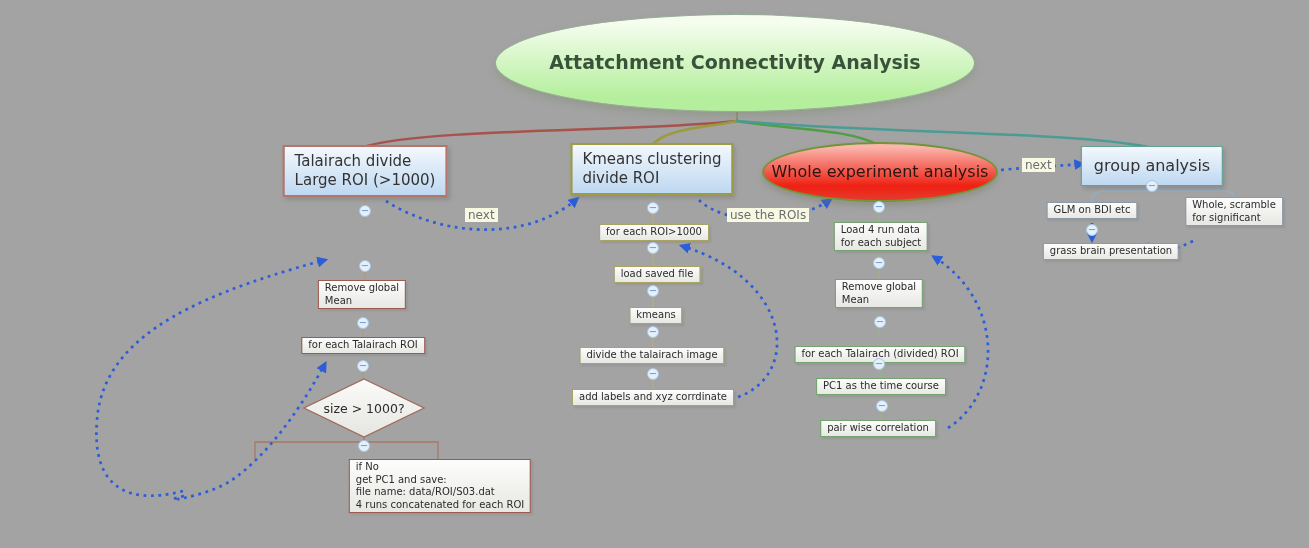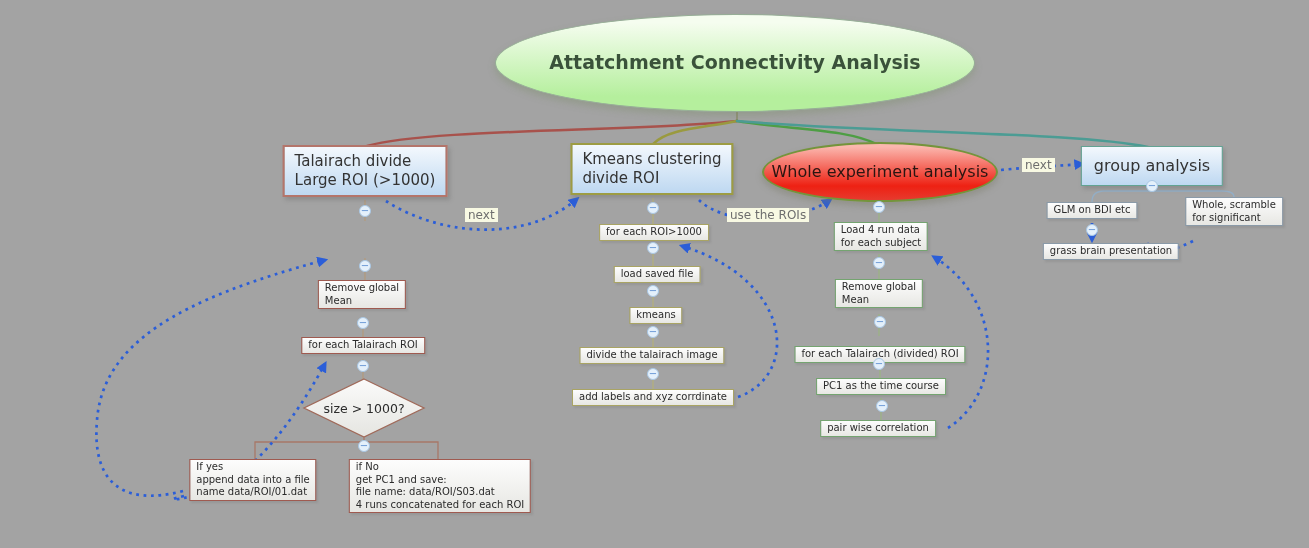--- a/index.html
+++ b/index.html
@@ -123,9 +123,6 @@
 Mean</div>
   <div class="node child b-red" style="left:363px;top:337px;">for each Talairach ROI</div>
   <div class="diamond-label">size &gt; 1000?</div>
-  <div class="node child b-red" style="left:253px;top:459px;">If yes
-append data into a file
-name data/ROI/01.dat</div>
   <div class="node child b-red" style="left:440px;top:459px;">if No
 get PC1 and save:
 file name: data/ROI/S03.dat

